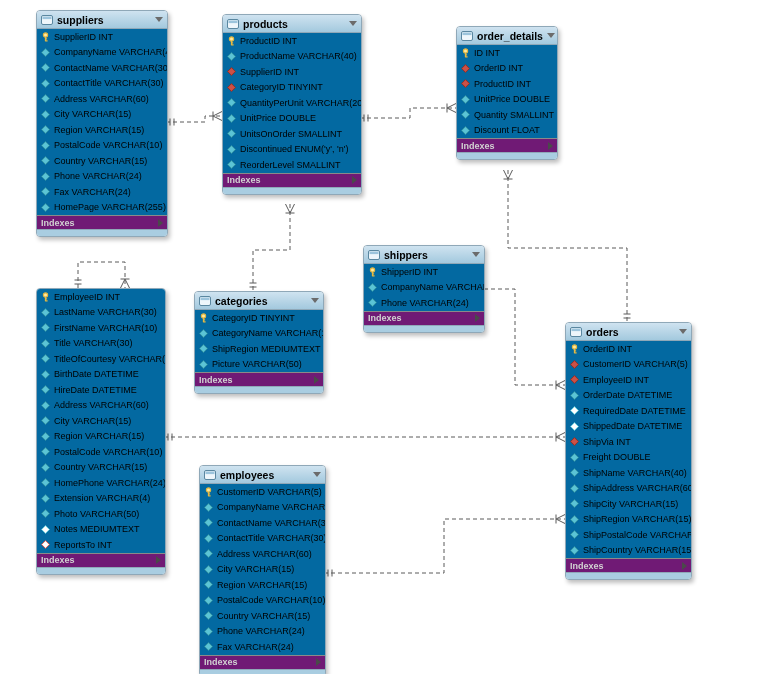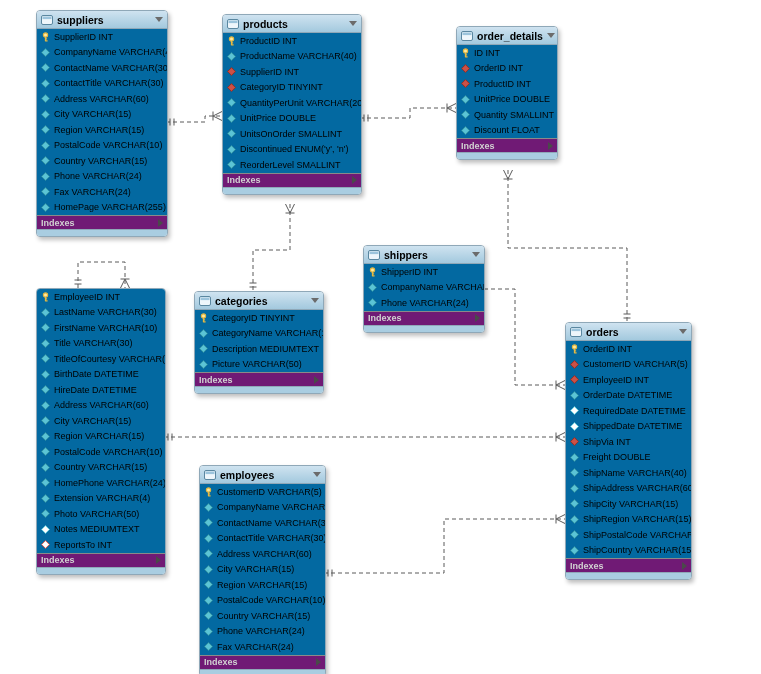--- a/index.html
+++ b/index.html
@@ -591,7 +591,7 @@
               <path d="M4.5 0.6 L8.4 4.5 L4.5 8.4 L0.6 4.5 Z" fill="#5bc4d5" stroke="#2e8fa0" stroke-width="1"></path>
             </svg>
           </span>
-          <span class="col-text">Description MEDIUMTEXT</span>
+          <span class="col-text">ShipRegion MEDIUMTEXT</span>
         </div>
         <div class="tbl-row">
           <span class="row-icon">

